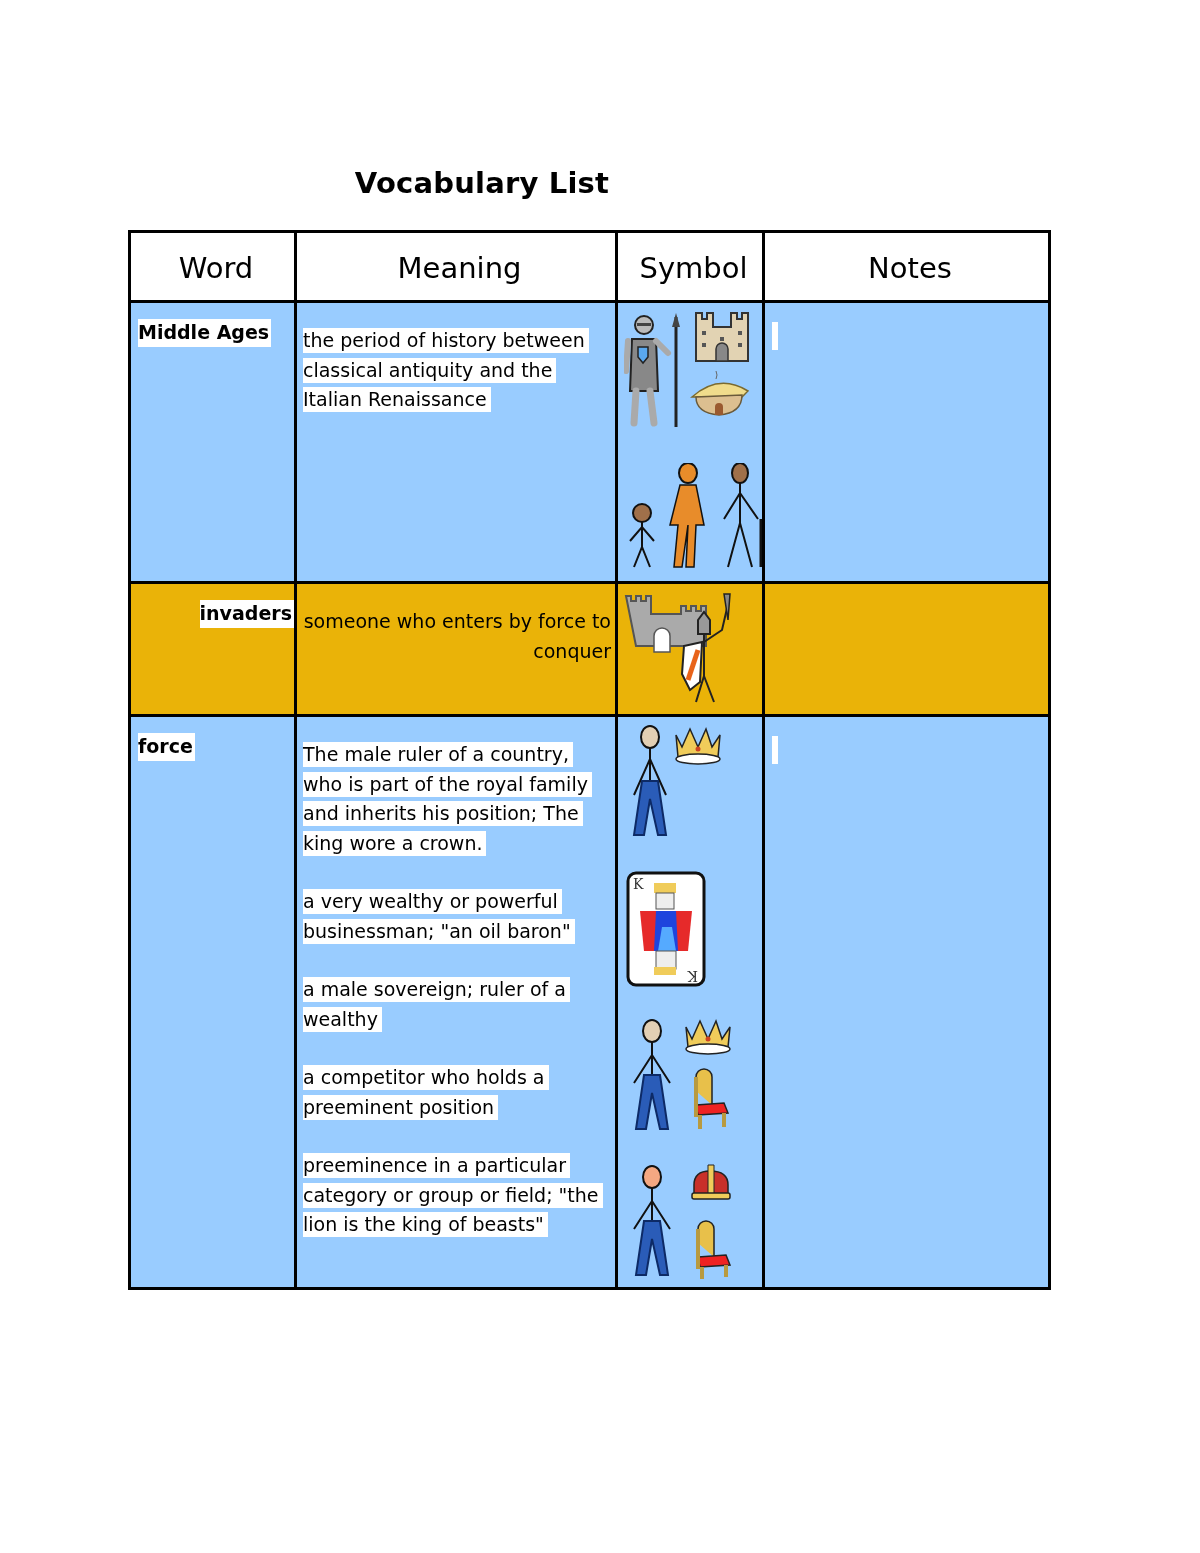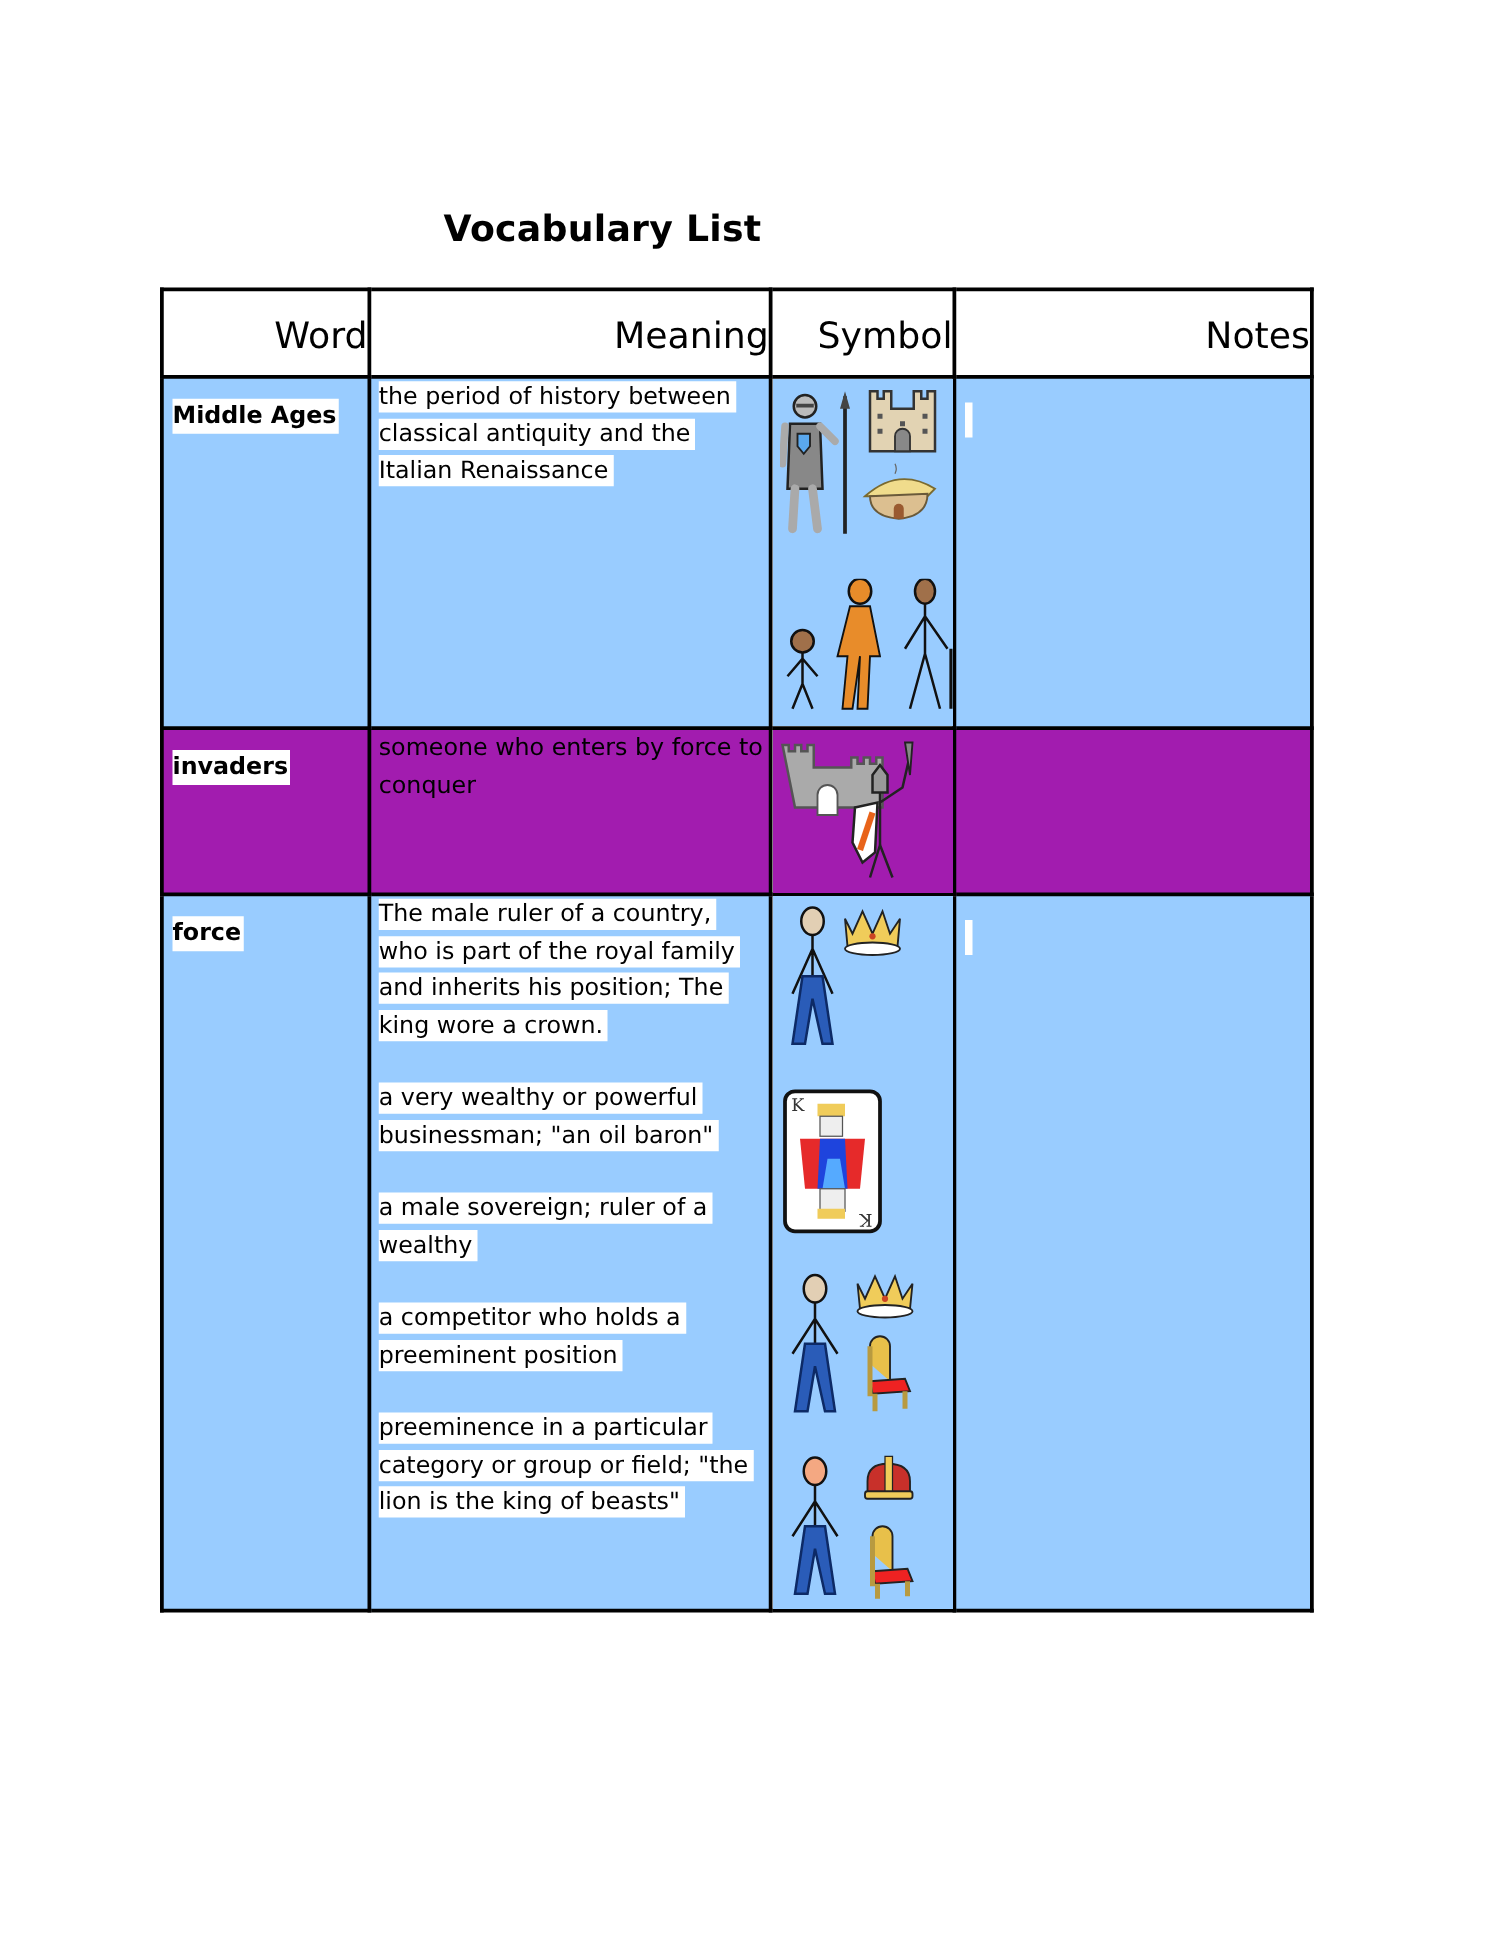--- a/index.html
+++ b/index.html
@@ -21,7 +21,7 @@
       border: 3px solid #000; vertical-align: top; padding: 0;
     }
     table.vocab th {
-      background: #fff; height: 70px; text-align: right; font-weight: normal;
+      background: #fff; height: 70px; text-align: center; font-weight: normal;
       font-size: 29px; padding: 18px 0 0 7px; box-sizing: border-box; vertical-align: top;
     }
     td.blue { background: #99ccff; }

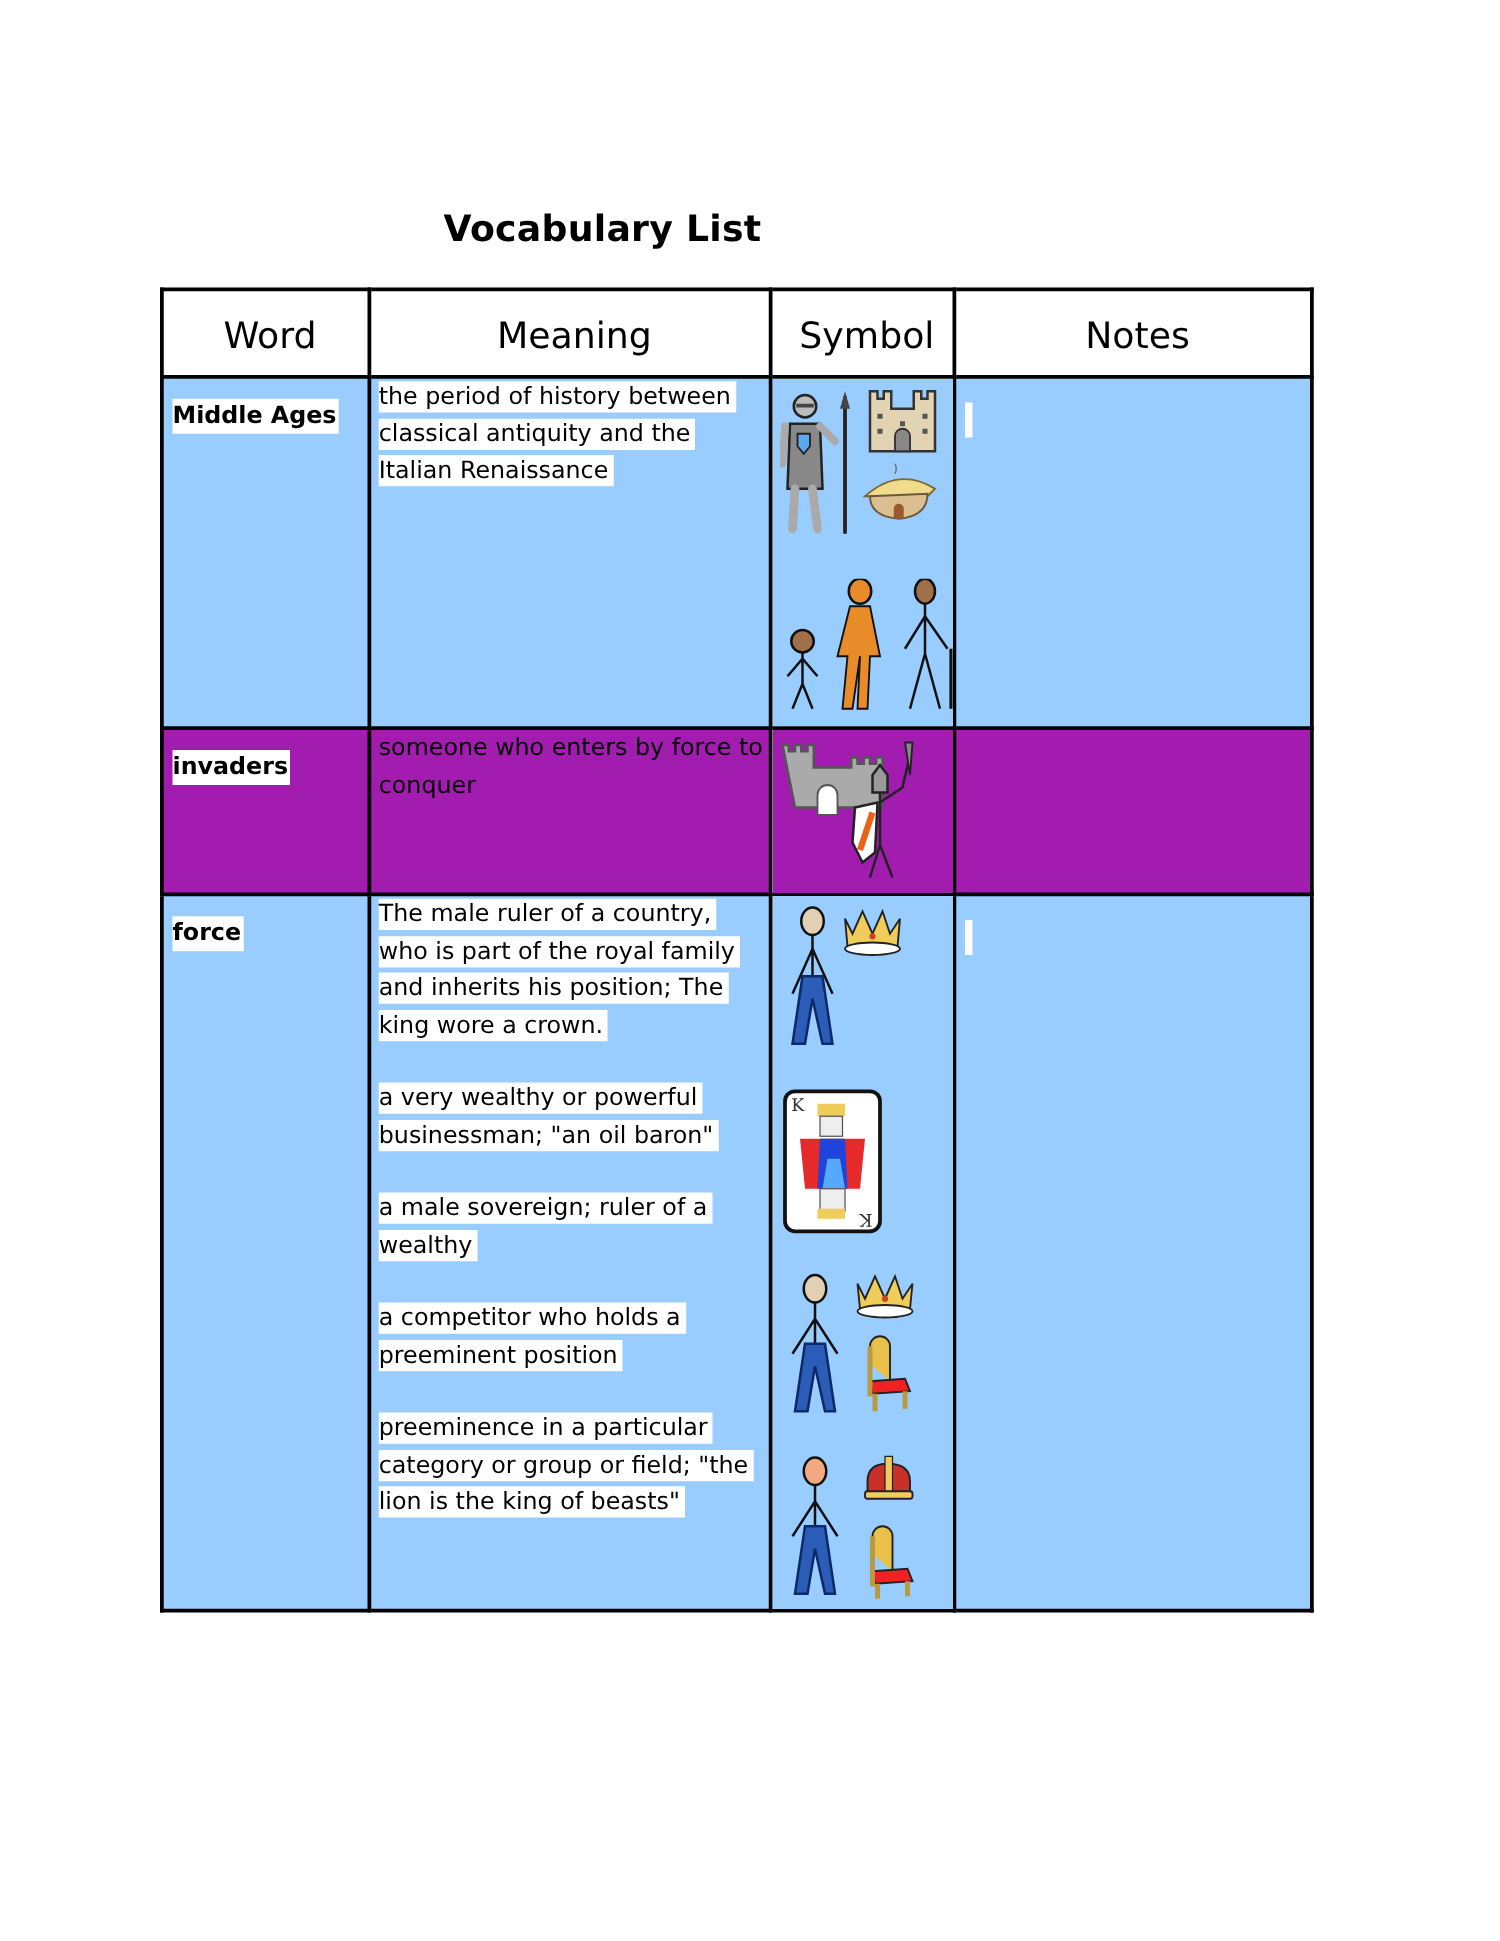--- a/index.html
+++ b/index.html
@@ -31,7 +31,7 @@
       background: #fff; padding: 0 2px 2px 0; line-height: 26px;
     }
     .meaning {
-      margin: 0 4px 0 6px; font-size: 19px; line-height: 29.5px;
+      margin: 23px 4px 0 6px; font-size: 19px; line-height: 29.5px;
     }
     .meaning .hl { background: #fff; box-decoration-break: clone; -webkit-box-decoration-break: clone; padding: 1px 4px 2px 0; }
     .meaning p { margin: 0 0 29px 0; }

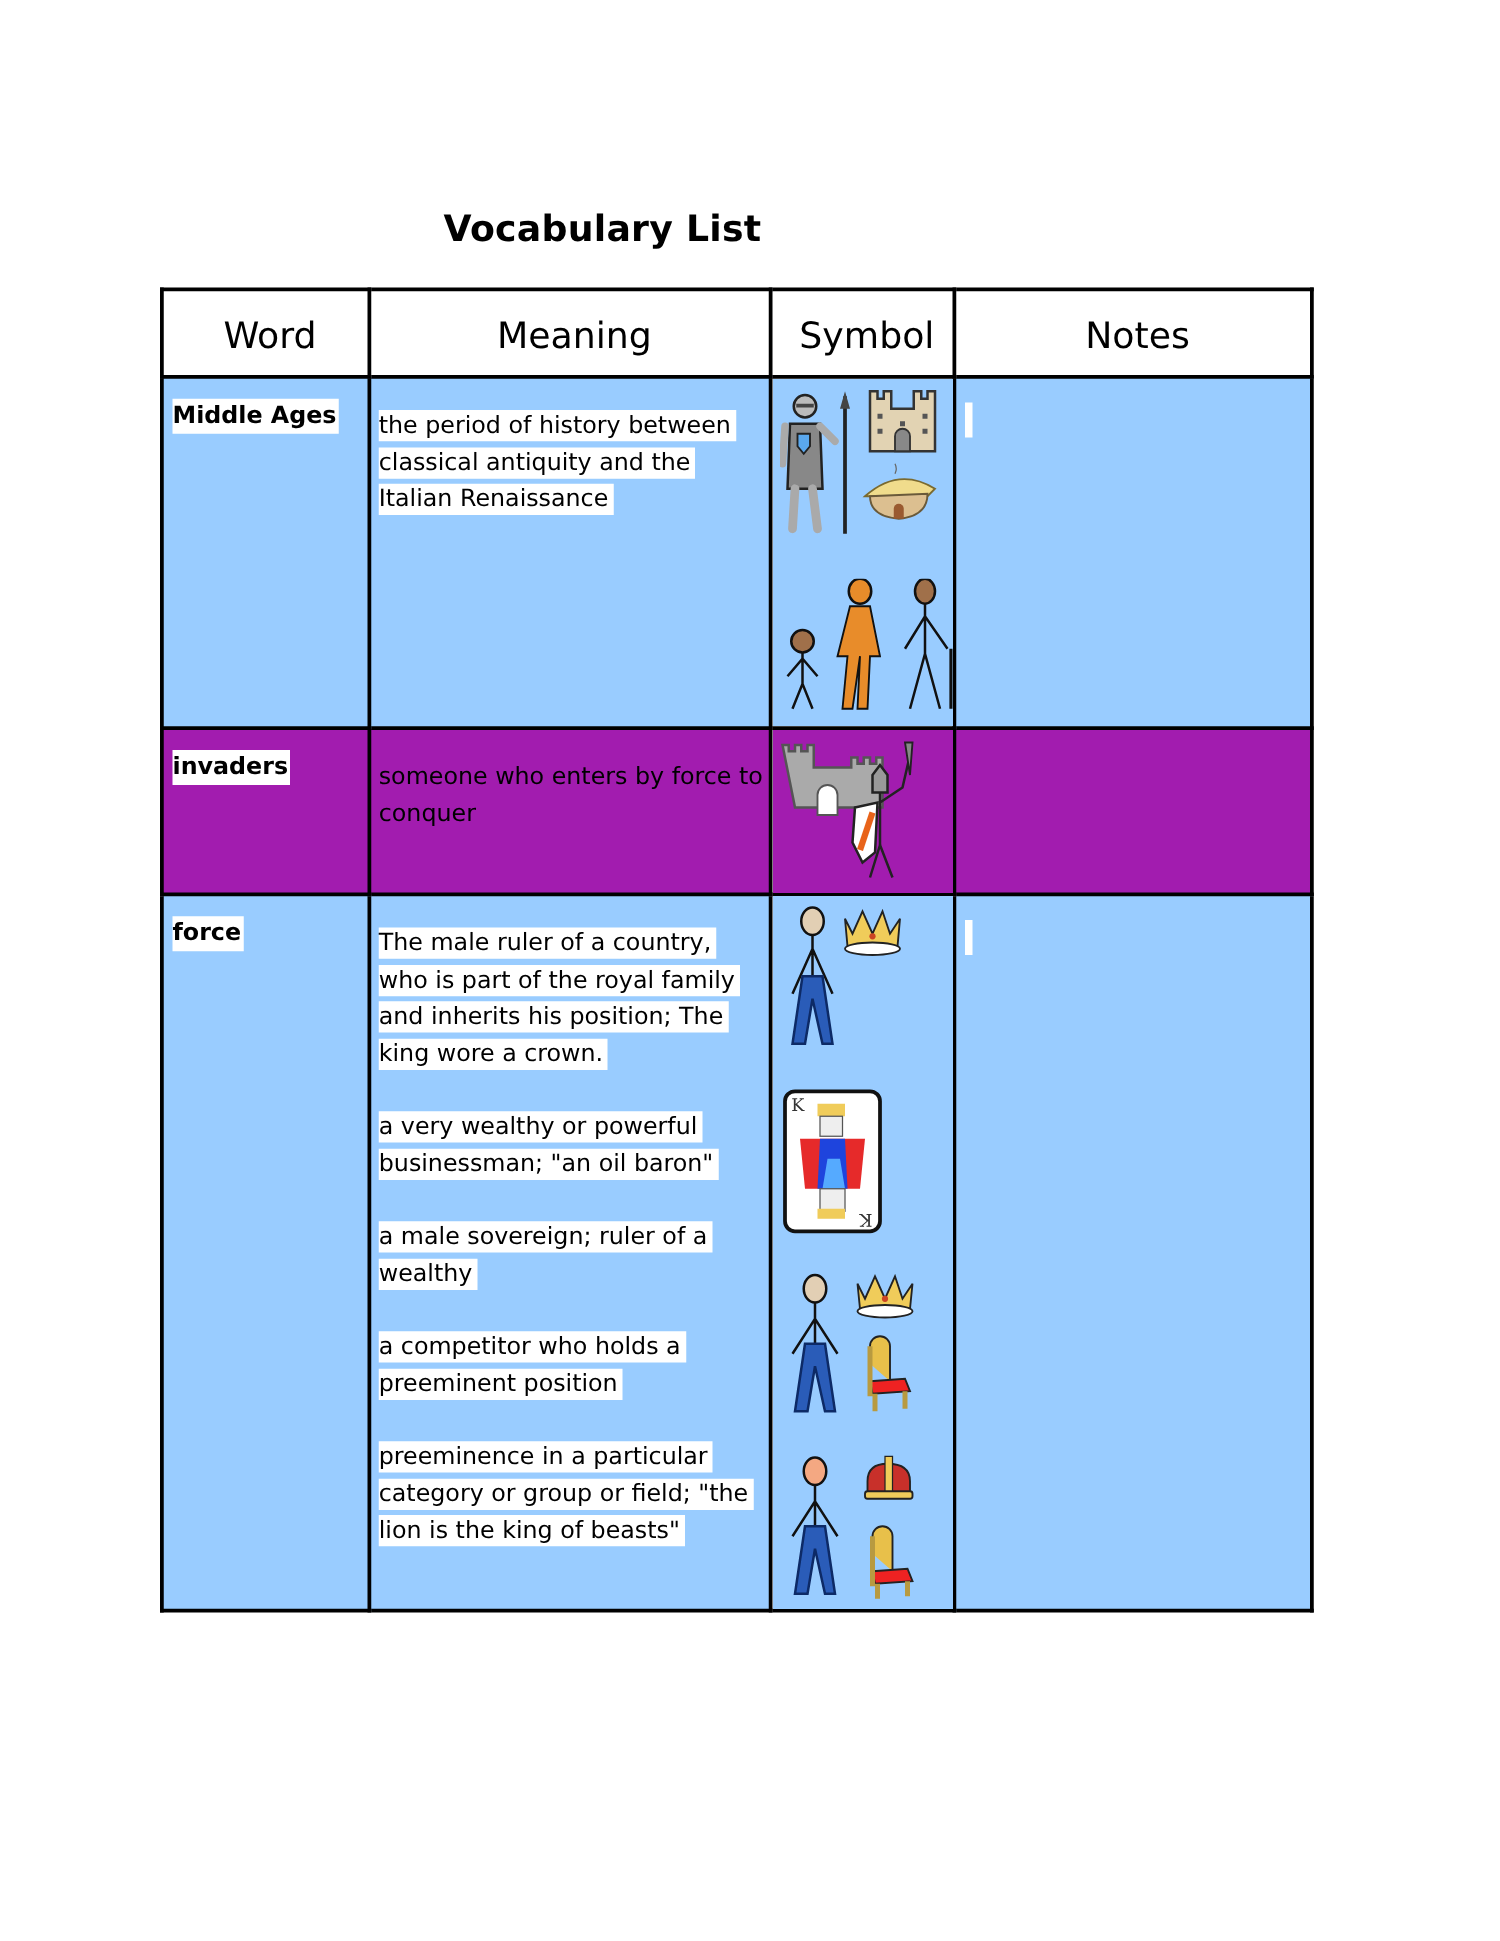--- a/index.html
+++ b/index.html
@@ -25,7 +25,7 @@
       font-size: 29px; padding: 18px 0 0 7px; box-sizing: border-box; vertical-align: top;
     }
     td.blue { background: #99ccff; }
-    td.white { background: #a21caf; }
+    td.white { background: #eab308; text-align: right; }
     .word {
       display: inline-block; margin: 16px 0 16px 7px; font-weight: bold; font-size: 19px;
       background: #fff; padding: 0 2px 2px 0; line-height: 26px;

